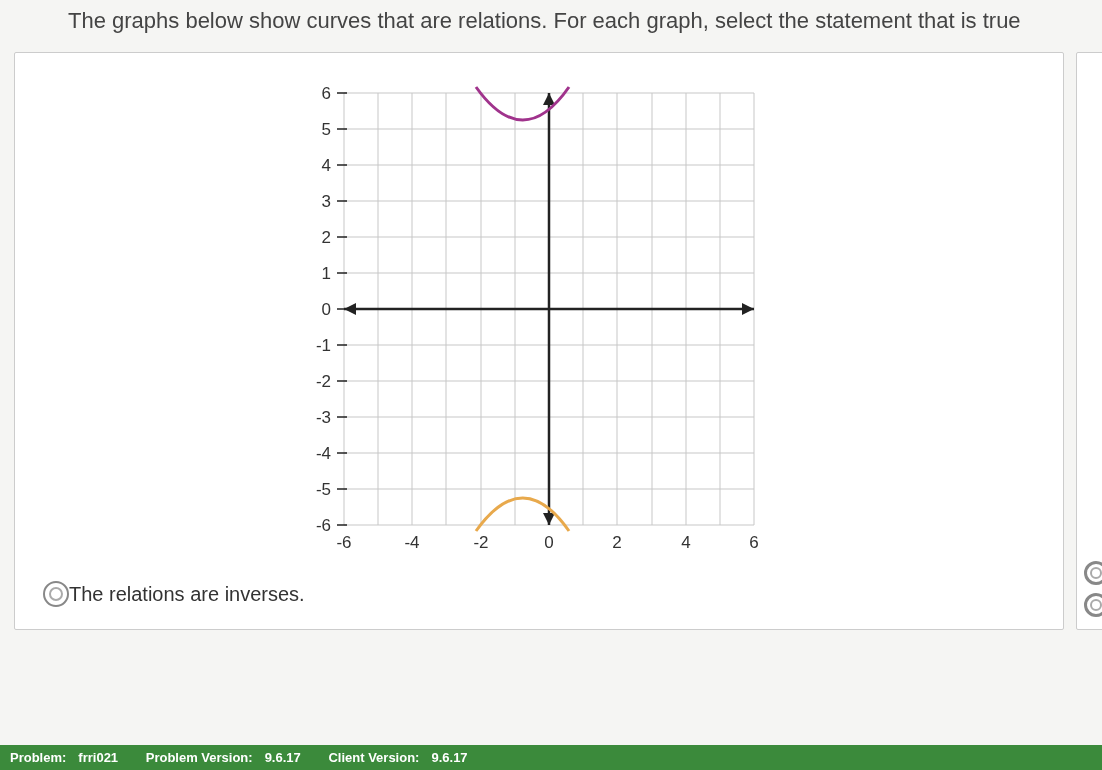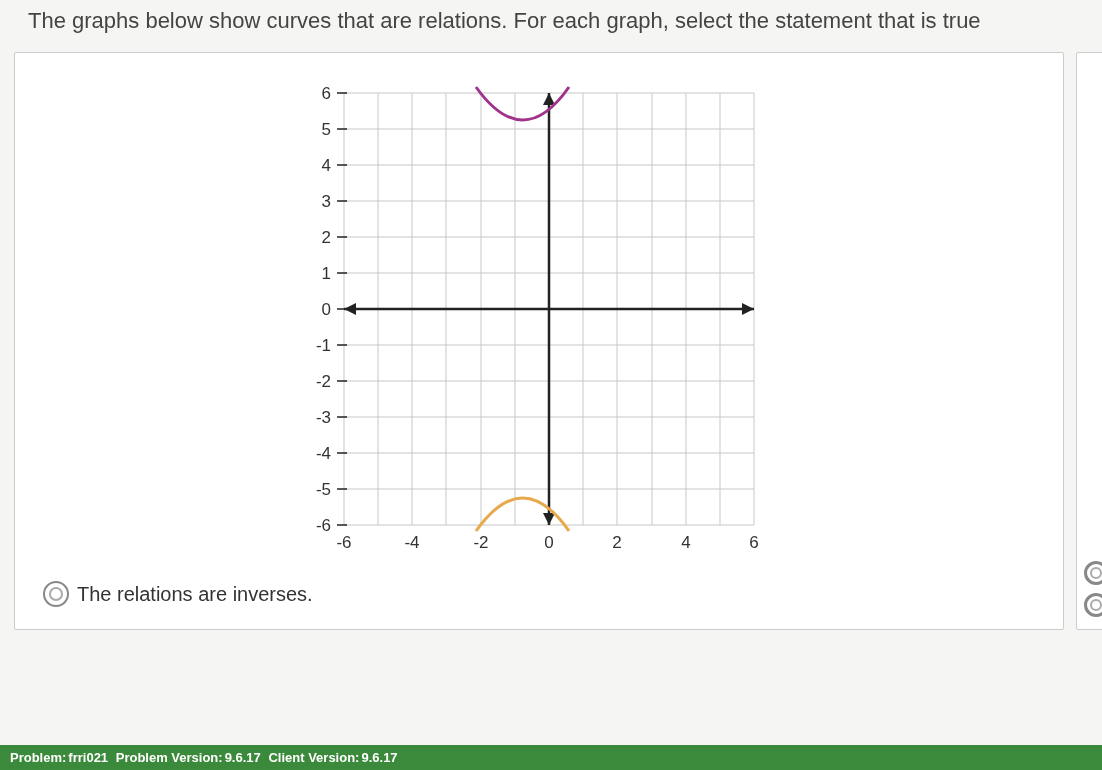--- a/index.html
+++ b/index.html
@@ -15,6 +15,7 @@
     font-size: 22px;
     color: #444;
     padding: 8px 14px 18px 28px;
+    margin-left: 40px;
   }
   .card-container {
     display: flex;

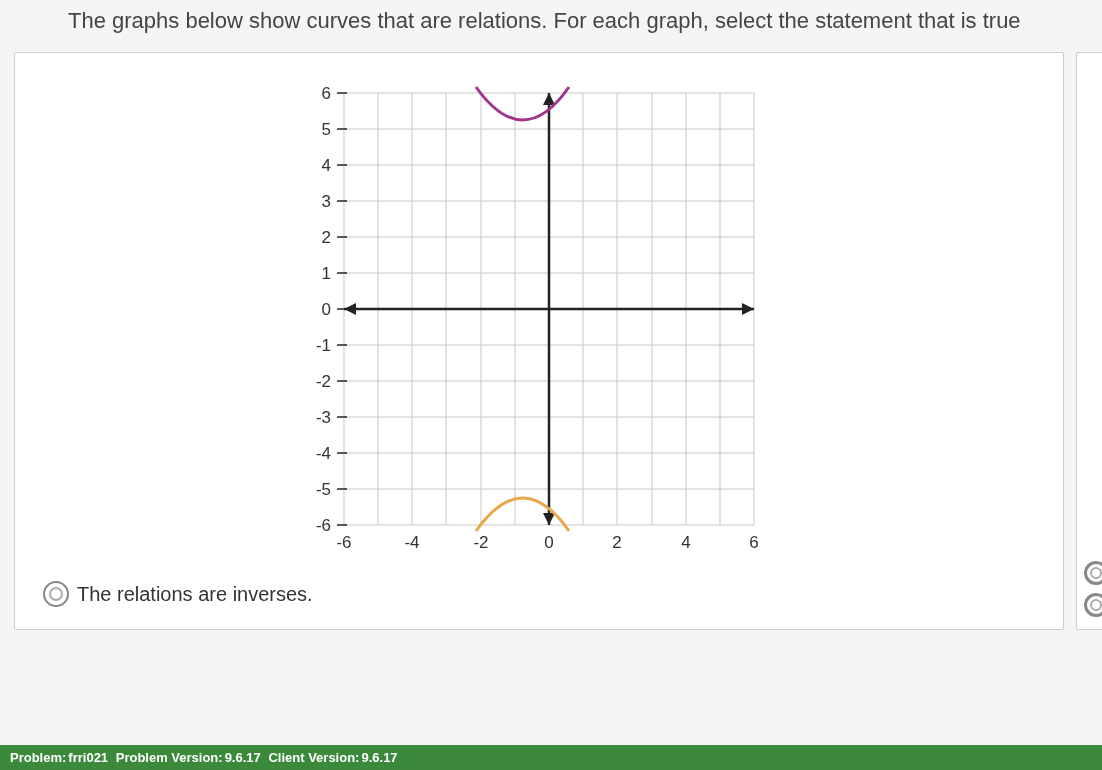--- a/index.html
+++ b/index.html
@@ -59,7 +59,7 @@
   .option {
     display: flex;
     align-items: center;
-    gap: 8px;
+    gap: 0;
     font-size: 20px;
     color: #333;
     margin-bottom: 8px;

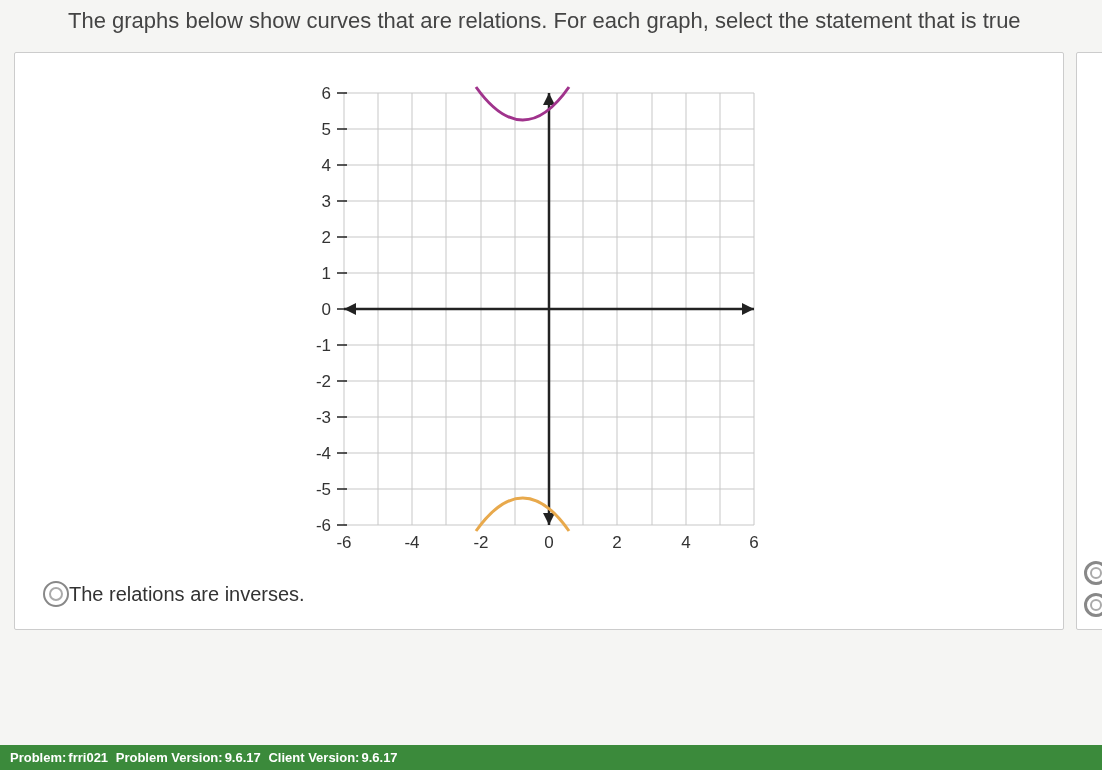--- a/index.html
+++ b/index.html
@@ -111,7 +111,7 @@
     font-weight: bold;
     padding: 5px 10px;
     display: flex;
-    gap: 2px;
+    gap: 12px;
   }
   .tick-label { font: 17px Arial; fill: #333; }
 </style>

